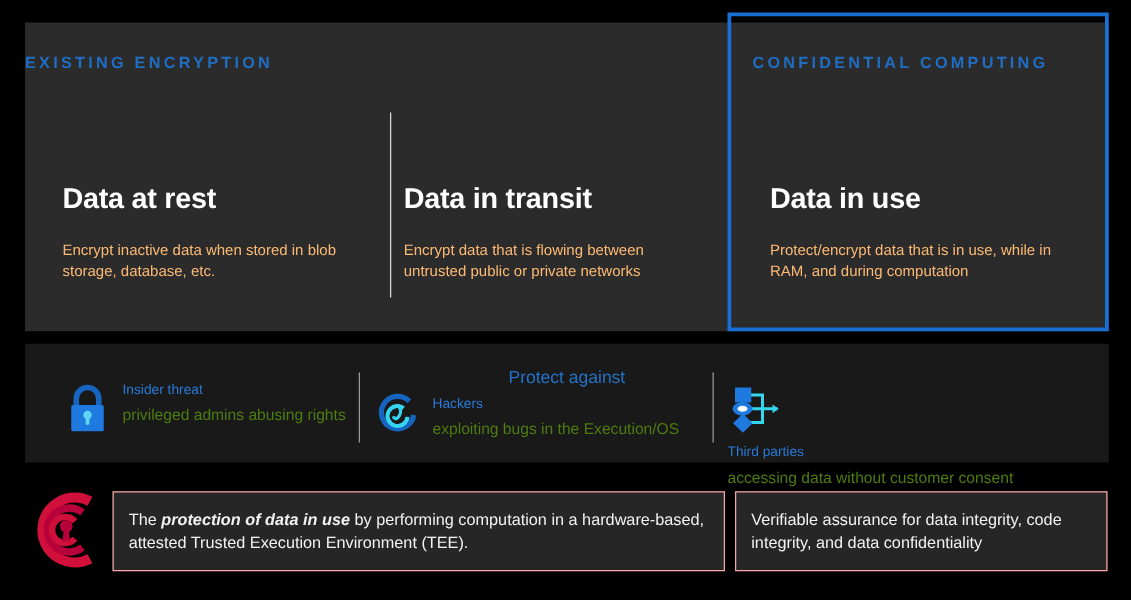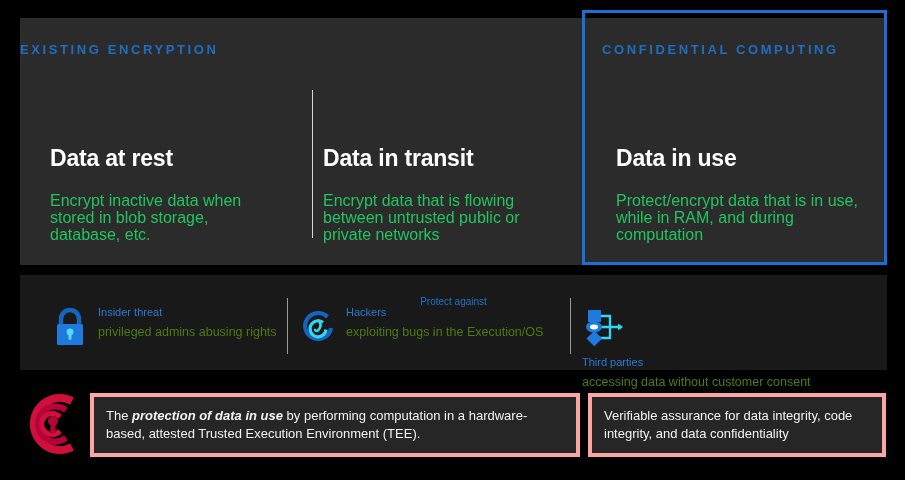--- a/index.html
+++ b/index.html
@@ -56,8 +56,8 @@
     margin-bottom: 9px;
   }
   .col-desc {
-    color: #22c55e;
-    font-size: 16px;
+    color: #fdba74;
+    font-size: 12px;
     line-height: 17px;
     font-weight: 400;
     margin-top: 20px;

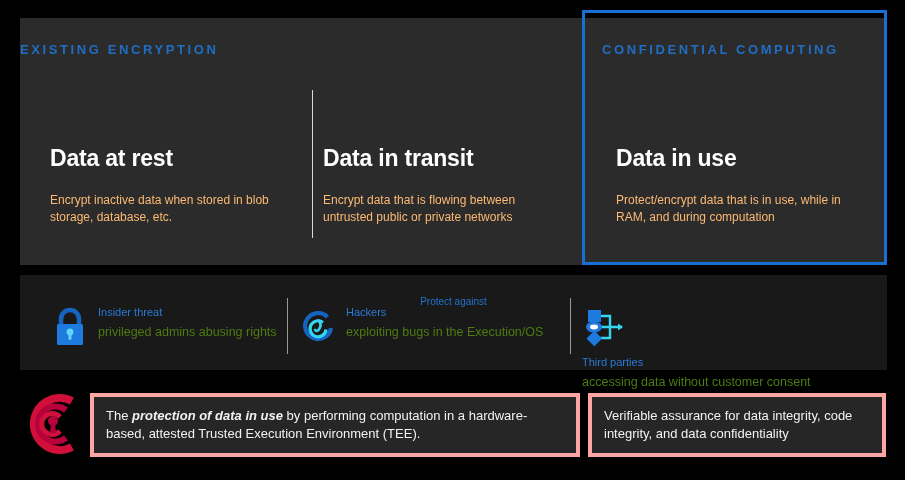--- a/index.html
+++ b/index.html
@@ -84,7 +84,7 @@
     left: 0; right: 0; top: 18px;
     text-align: center;
     color: #2272c8;
-    font-size: 10px;
+    font-size: 14px;
     font-weight: 400;
     line-height: 17px;
   }

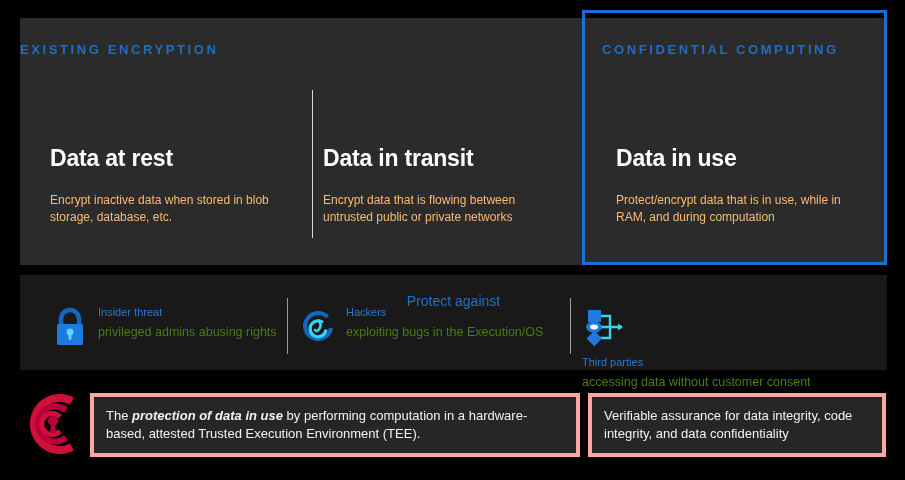--- a/index.html
+++ b/index.html
@@ -94,7 +94,7 @@
     display: flex; align-items: flex-start;
   }
   .threat-1 { left: 30px;  width: 262px; }
-  .threat-2 { left: 278px; width: 262px; }
+  .threat-2 { left: 278px; width: 262px; align-items: center; }
   .threat-3 { left: 562px; width: 300px; flex-direction: column; }
 
   .threat-icon {

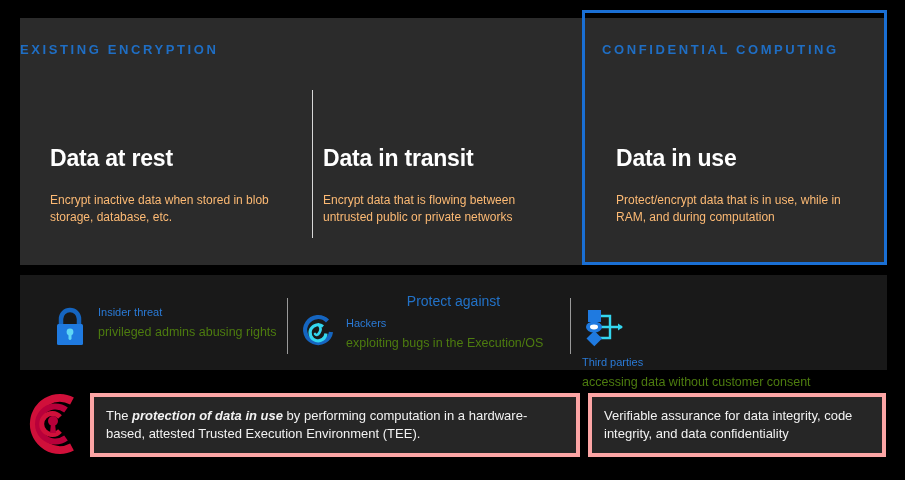--- a/index.html
+++ b/index.html
@@ -134,7 +134,7 @@
   .bottom-box {
     position: absolute;
     top: 393px; height: 64px;
-    border: 4px solid #fca5a5;
+    border: 1px solid #fca5a5;
     background: #262626;
     display: flex; align-items: center;
   }

